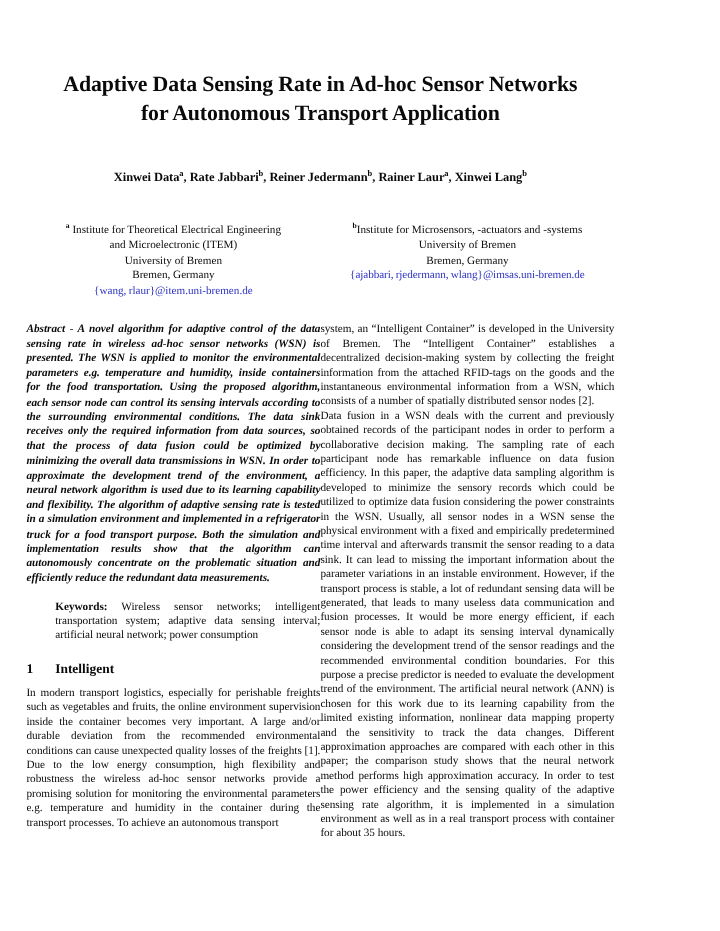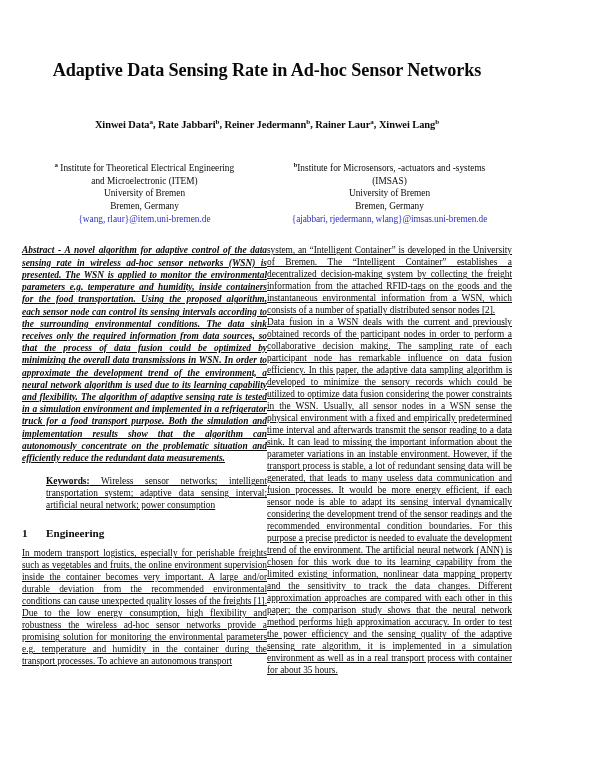--- a/index.html
+++ b/index.html
@@ -119,6 +119,7 @@
 
   <h1 class="title">
     <span class="title-line">Adaptive Data Sensing Rate in Ad-hoc Sensor Networks</span>
+    <span class="title-line">for Autonomous Transport Application</span>
   </h1>
 
   <div class="authors">

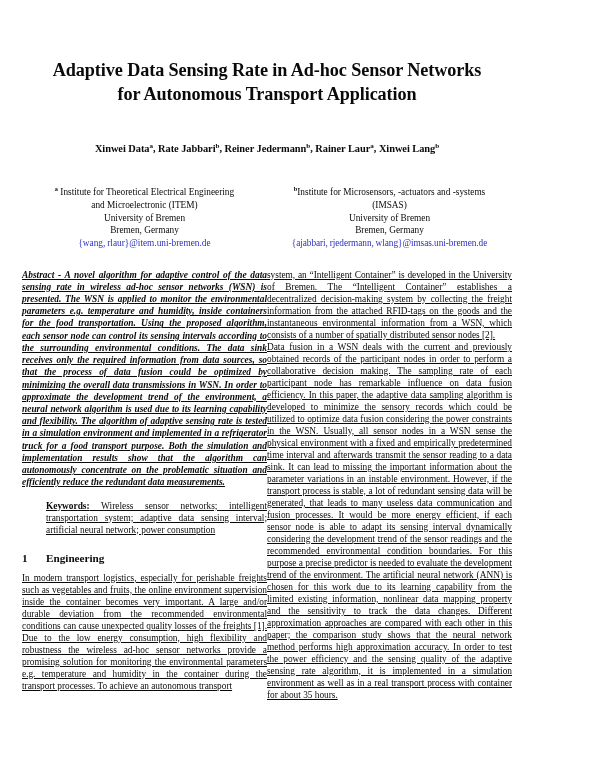--- a/index.html
+++ b/index.html
@@ -138,7 +138,6 @@
 
     <div class="affil affil-right">
       <span class="ln"><sup>b</sup><span>Institute for Microsensors, -actuators and -systems</span></span>
-      <span class="ln">(IMSAS)</span>
       <span class="ln">University of Bremen</span>
       <span class="ln">Bremen, Germany</span>
       <span class="email">{ajabbari, rjedermann, wlang}@imsas.uni-bremen.de</span>

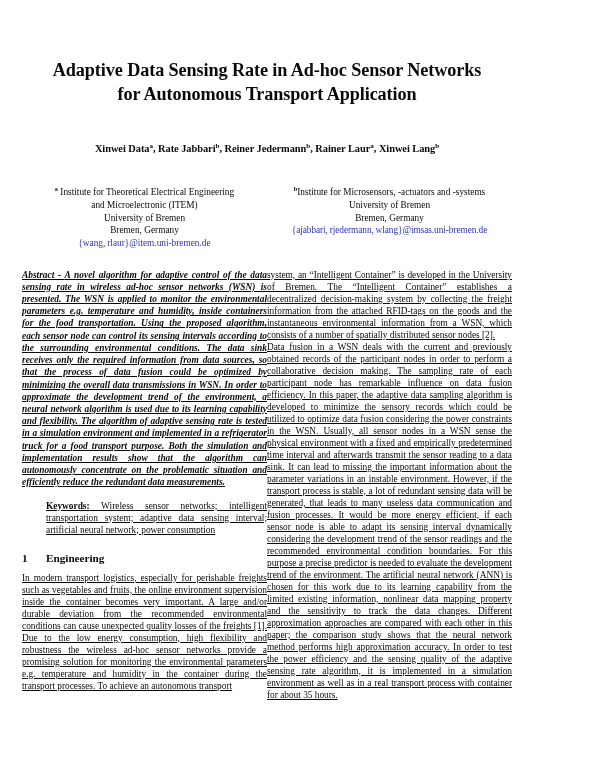--- a/index.html
+++ b/index.html
@@ -85,7 +85,6 @@
     font-size: 9.35px;
     line-height: 1.285;
     text-justify: inter-word;
-    text-decoration: underline;
   }
   p.abstract {
     font-style: italic;

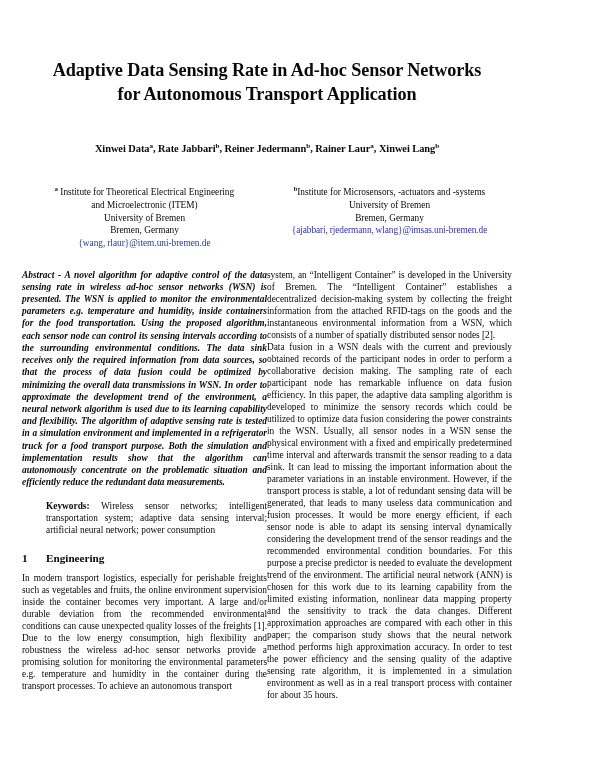--- a/index.html
+++ b/index.html
@@ -152,7 +152,7 @@
 
       <p class="keywords"><span class="kw-label">Keywords:</span><span> Wireless sensor networks; intelligent transportation system; adaptive data sensing interval; artificial neural network; power consumption</span></p>
 
-      <h2 class="section"><span class="num">1</span><span>Engineering</span></h2>
+      <h2 class="section"><span class="num">1</span><span>Intelligent</span></h2>
 
       <p class="body tight">In modern transport logistics, especially for perishable freights such as vegetables and fruits, the online environment supervision inside the container becomes very important. A large and/or durable deviation from the recommended environmental conditions can cause unexpected quality losses of the freights [1]. Due to the low energy consumption, high flexibility and robustness the wireless ad-hoc sensor networks provide a promising solution for monitoring the environmental parameters e.g. temperature and humidity in the container during the transport processes. To achieve an autonomous transport</p>
 

